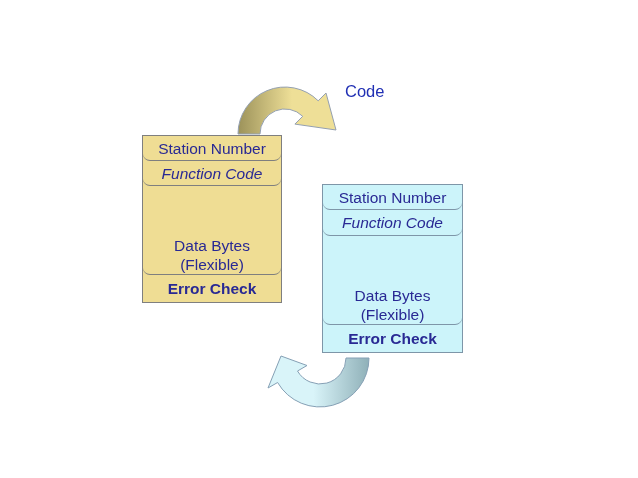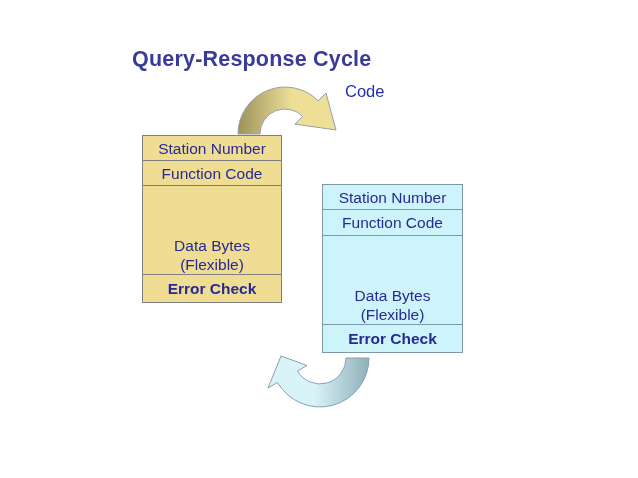--- a/index.html
+++ b/index.html
@@ -66,7 +66,6 @@
 
 <div class="slide">
 
-  <h1 class="title">Query-Response Cycle</h1>
 
   <svg class="arrow top-arrow" width="116" height="62" viewBox="0 0 116 62" aria-hidden="true">
     <defs>

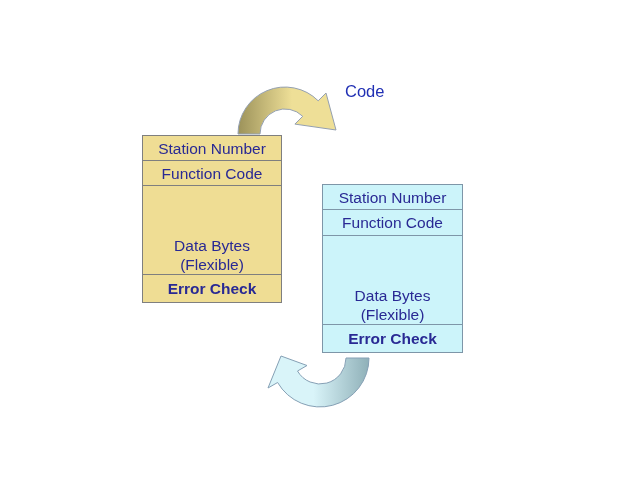--- a/index.html
+++ b/index.html
@@ -54,6 +54,7 @@
     font-size:15.5px;line-height:19px;
     color:var(--cell-text);
     white-space:nowrap;
+    border-radius:7px;
   }
   .frame .row:last-child{border-bottom:none;}
   .frame .r1{height:28px;}

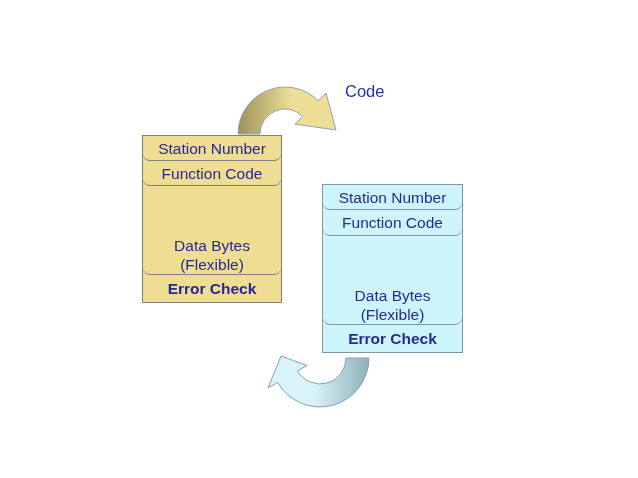--- a/index.html
+++ b/index.html
@@ -58,7 +58,7 @@
   }
   .frame .row:last-child{border-bottom:none;}
   .frame .r1{height:28px;}
-  .frame .r2{height:28px;}
+  .frame .r2{height:28px;font-style:italic;}
   .frame .r3{flex:1;flex-direction:column;justify-content:space-between;padding-top:6px;margin-top:44px;}
   .frame .r4{height:30px;font-weight:bold;}
 </style>

